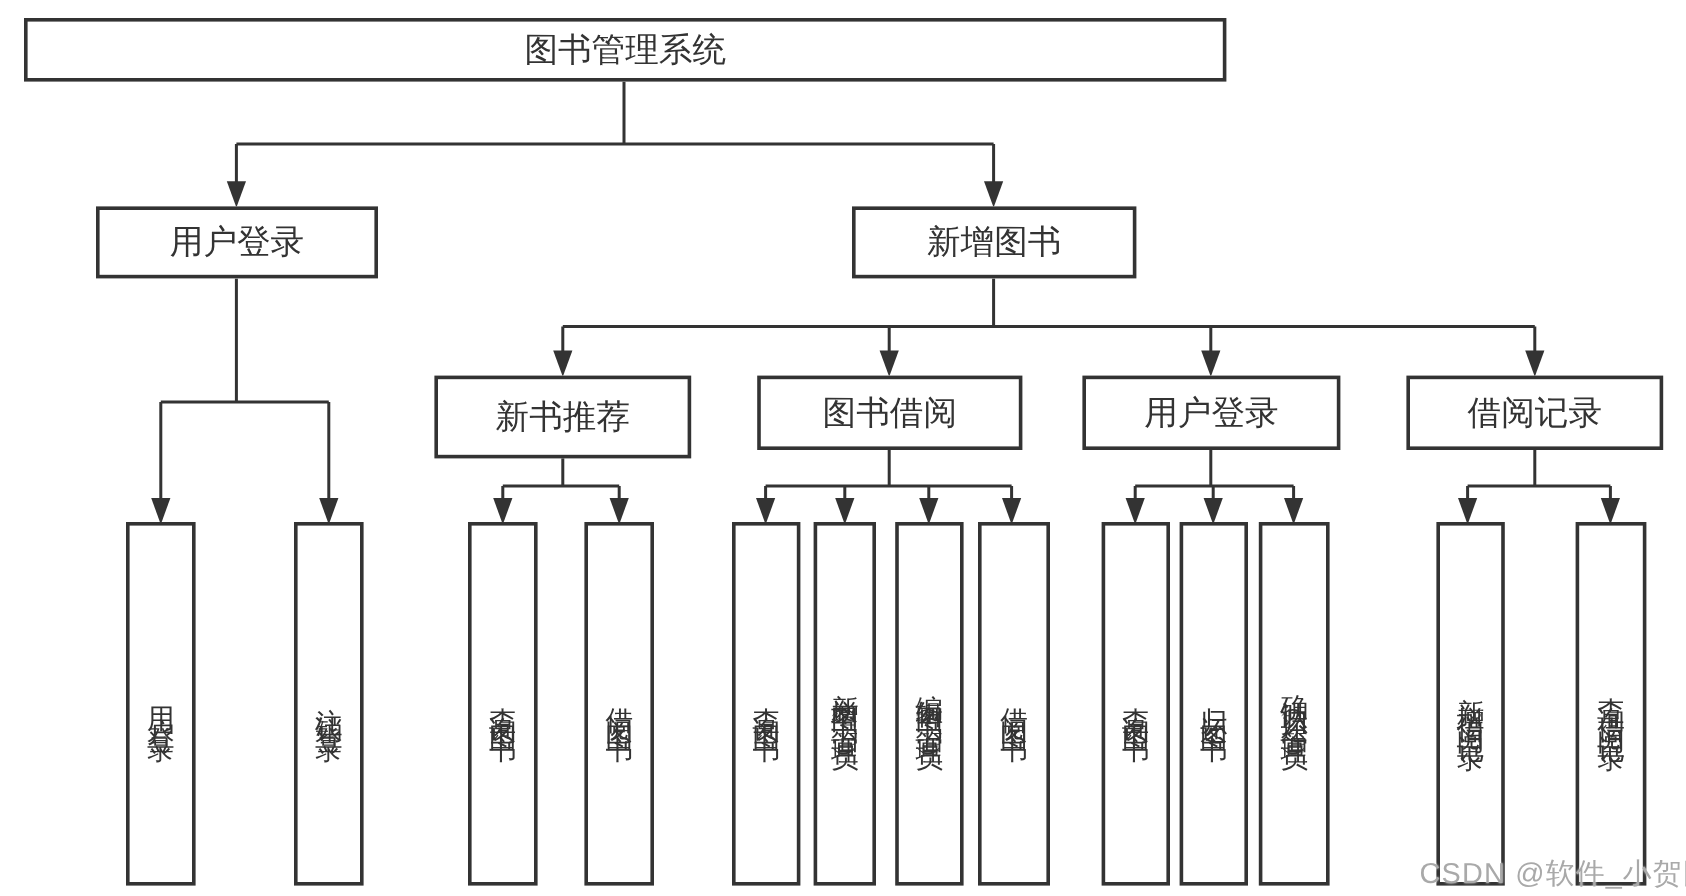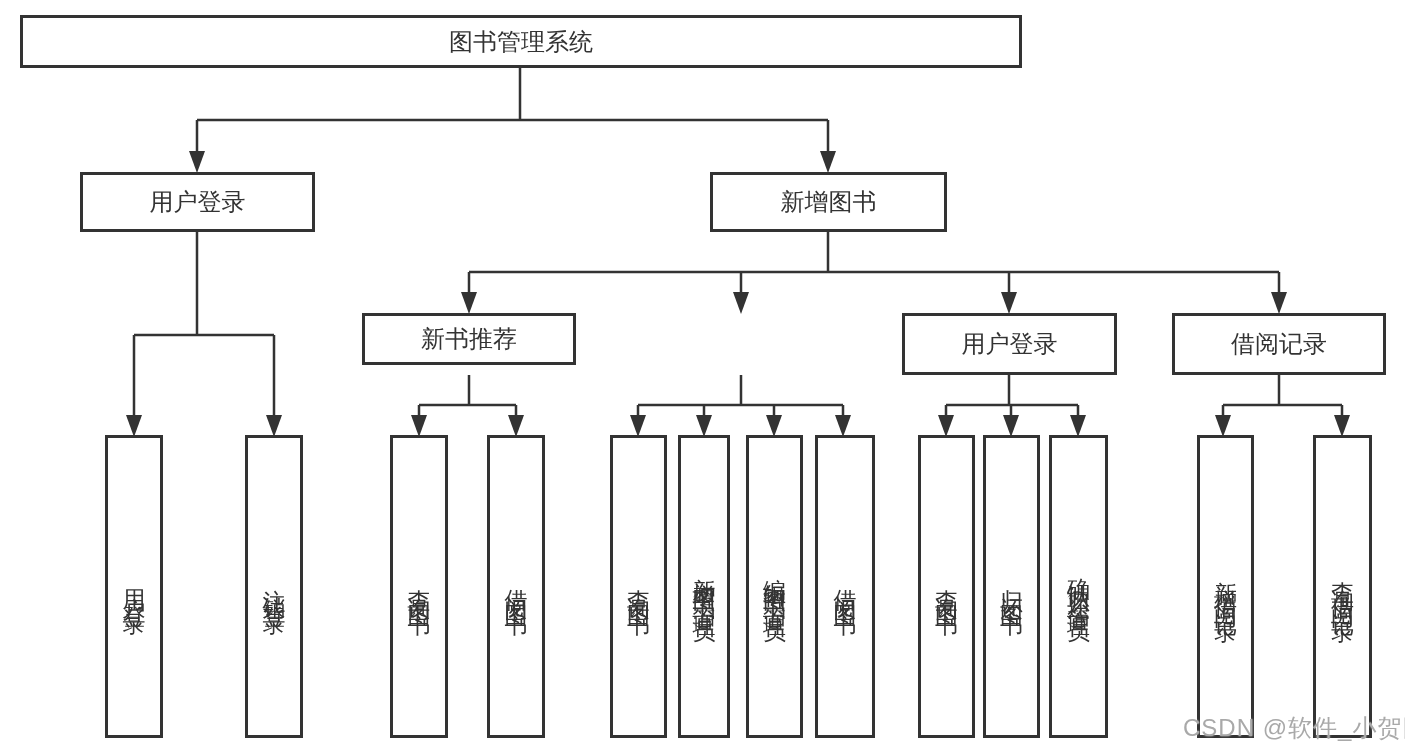--- a/index.html
+++ b/index.html
@@ -25,7 +25,7 @@
     display: flex;
     align-items: center;
     justify-content: center;
-    font-size: 24px;
+    font-size: 28px;
     color: #333333;
     white-space: nowrap;
   }

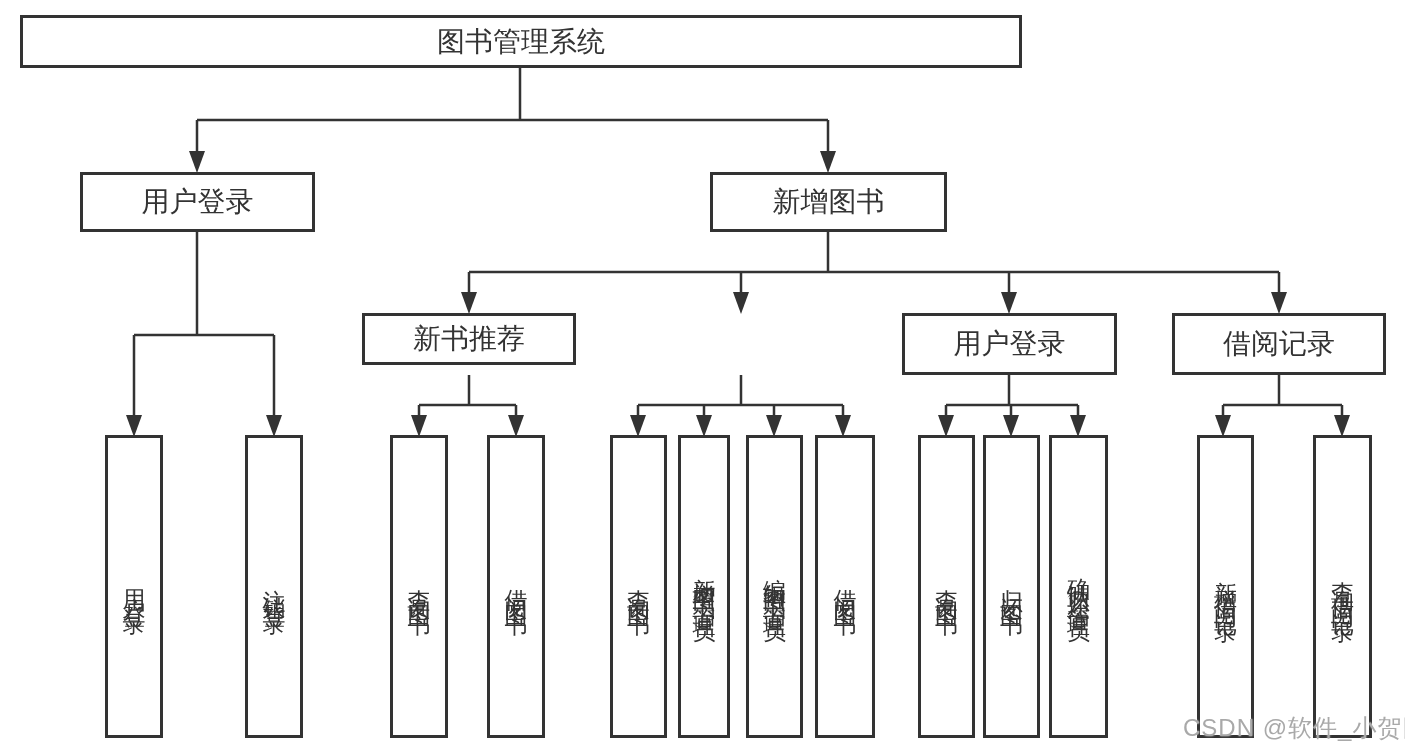--- a/index.html
+++ b/index.html
@@ -106,7 +106,7 @@
   <div class="box" style="left:80px; top:172px; width:235px; height:60px;">用户登录</div>
   <div class="box" style="left:710px; top:172px; width:237px; height:60px;">新增图书</div>
 
-  <div class="box" style="left:362px; top:313px; width:214px; height:52px;">新书推荐</div>
+  <div class="box" style="left:362px; top:313px; width:214px; height:69px;">新书推荐</div>
   <div class="box" style="left:902px; top:313px; width:215px; height:62px;">用户登录</div>
   <div class="box" style="left:1172px; top:313px; width:214px; height:62px;">借阅记录</div>
 

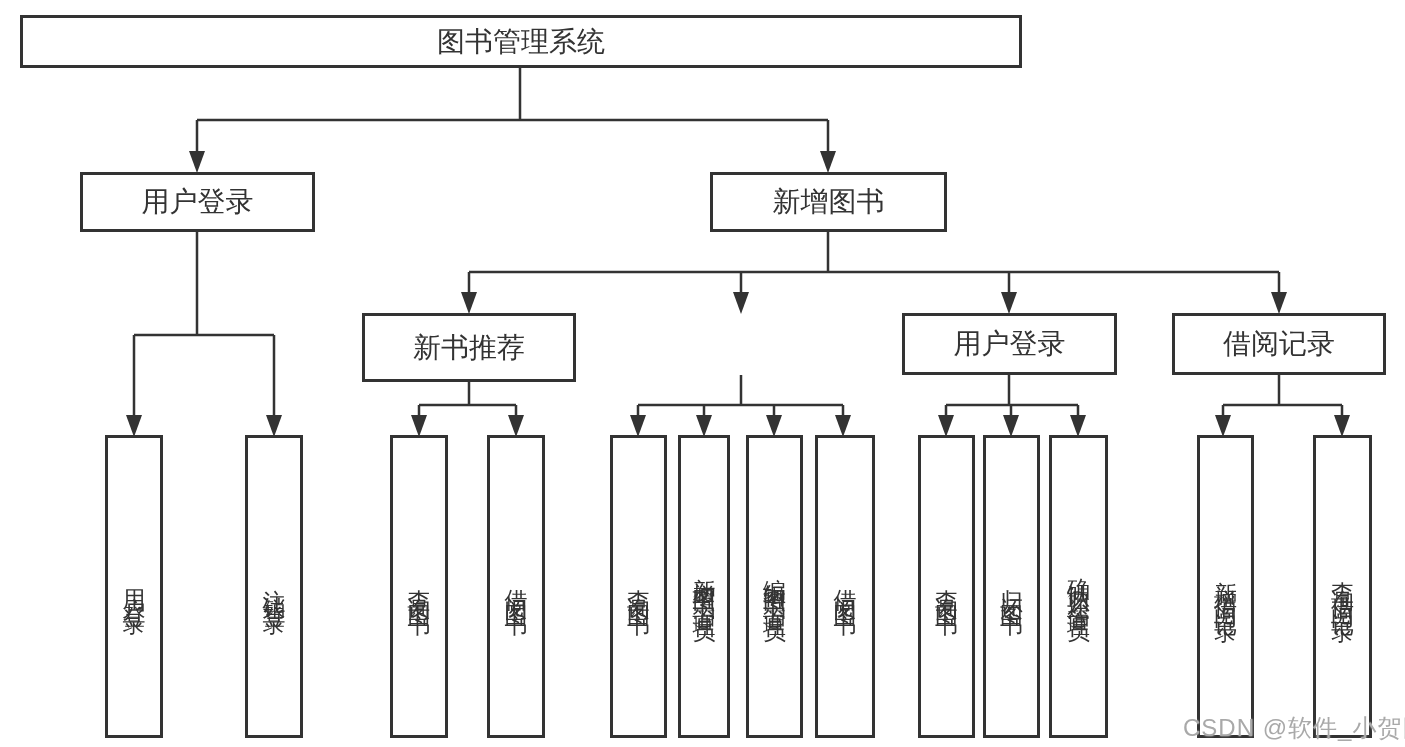--- a/index.html
+++ b/index.html
@@ -107,6 +107,7 @@
   <div class="box" style="left:710px; top:172px; width:237px; height:60px;">新增图书</div>
 
   <div class="box" style="left:362px; top:313px; width:214px; height:69px;">新书推荐</div>
+  <div class="box" style="left:631px; top:313px; width:221px; height:62px;">图书借阅</div>
   <div class="box" style="left:902px; top:313px; width:215px; height:62px;">用户登录</div>
   <div class="box" style="left:1172px; top:313px; width:214px; height:62px;">借阅记录</div>
 

